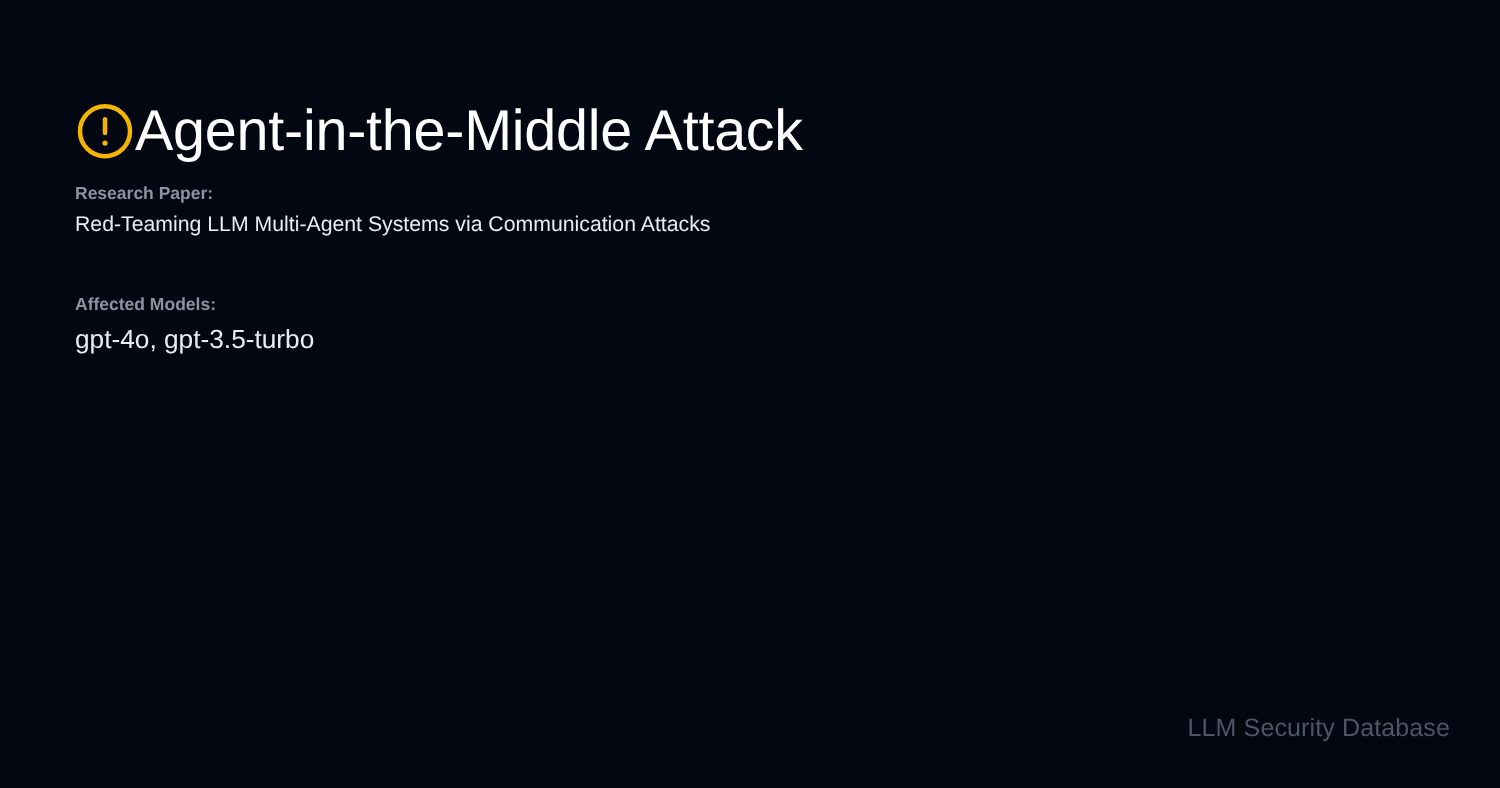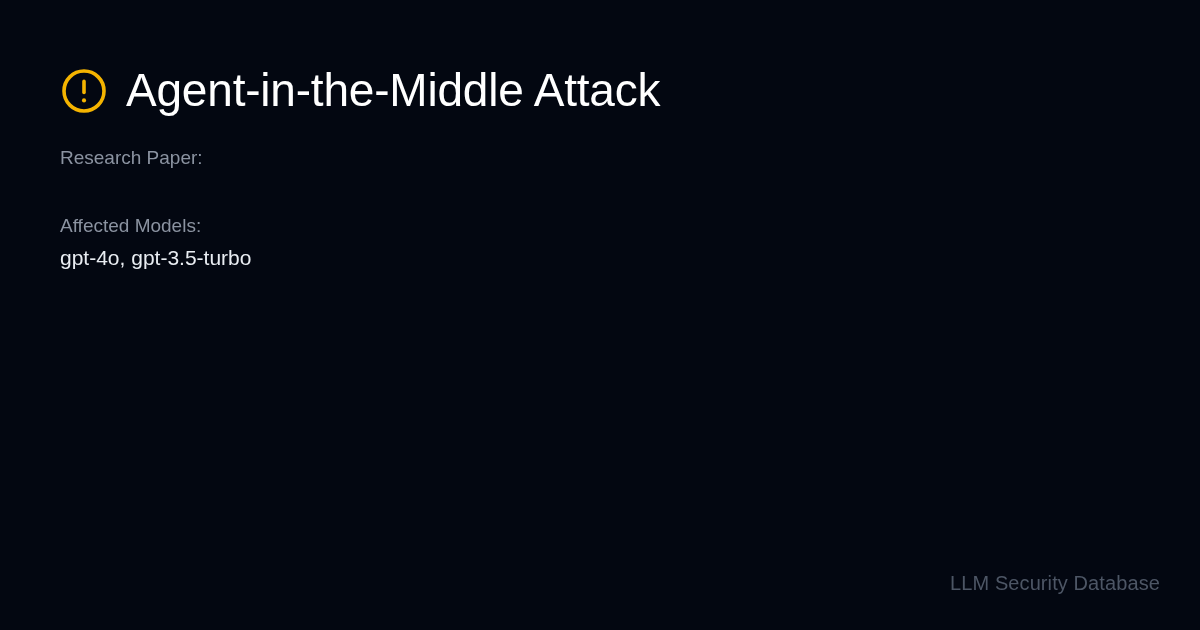--- a/index.html
+++ b/index.html
@@ -27,10 +27,10 @@
   .header {
     position: absolute;
     left: 60px;
-    top: 58px;
+    top: 72px;
     display: flex;
     align-items: center;
-    gap: 18px;
+    gap: 0;
     height: 64px;
   }
 

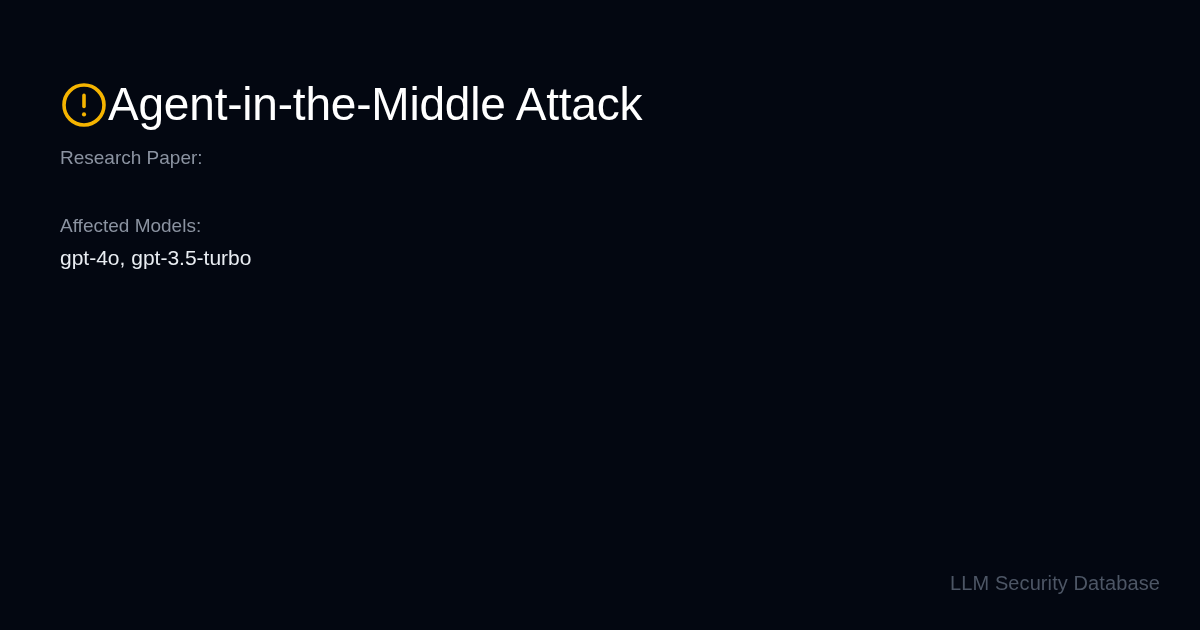--- a/index.html
+++ b/index.html
@@ -74,8 +74,8 @@
   }
 
   .meta-label {
-    font-size: 19px;
-    font-weight: 400;
+    font-size: 14px;
+    font-weight: 700;
     color: #8b93a1;
     line-height: 1.45;
     margin: 0 0 4px 0;

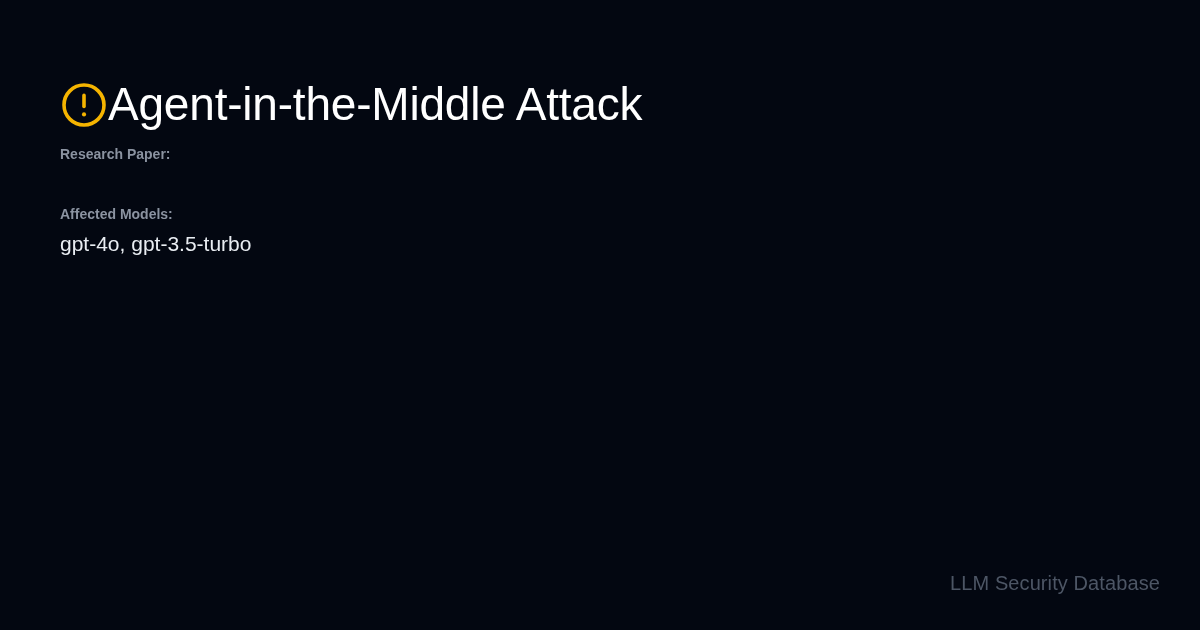--- a/index.html
+++ b/index.html
@@ -128,6 +128,7 @@
 
     <div class="meta-block">
       <div class="meta-label">Research Paper:</div>
+      <div class="meta-value">Red-Teaming LLM Multi-Agent Systems via Communication Attacks</div>
     </div>
 
     <div class="meta-block">

